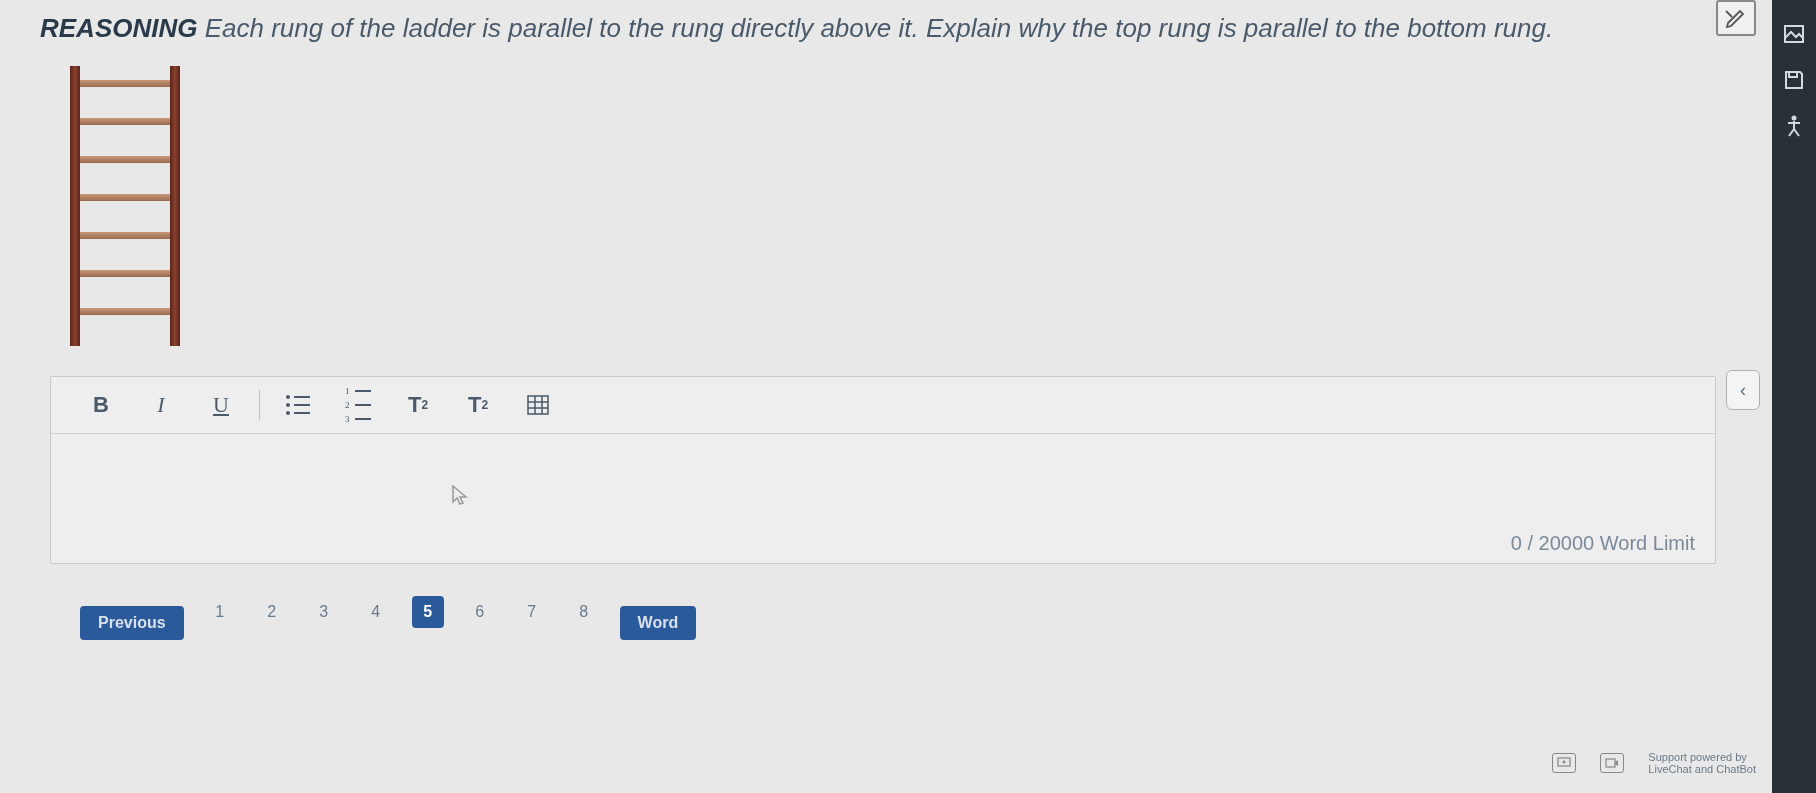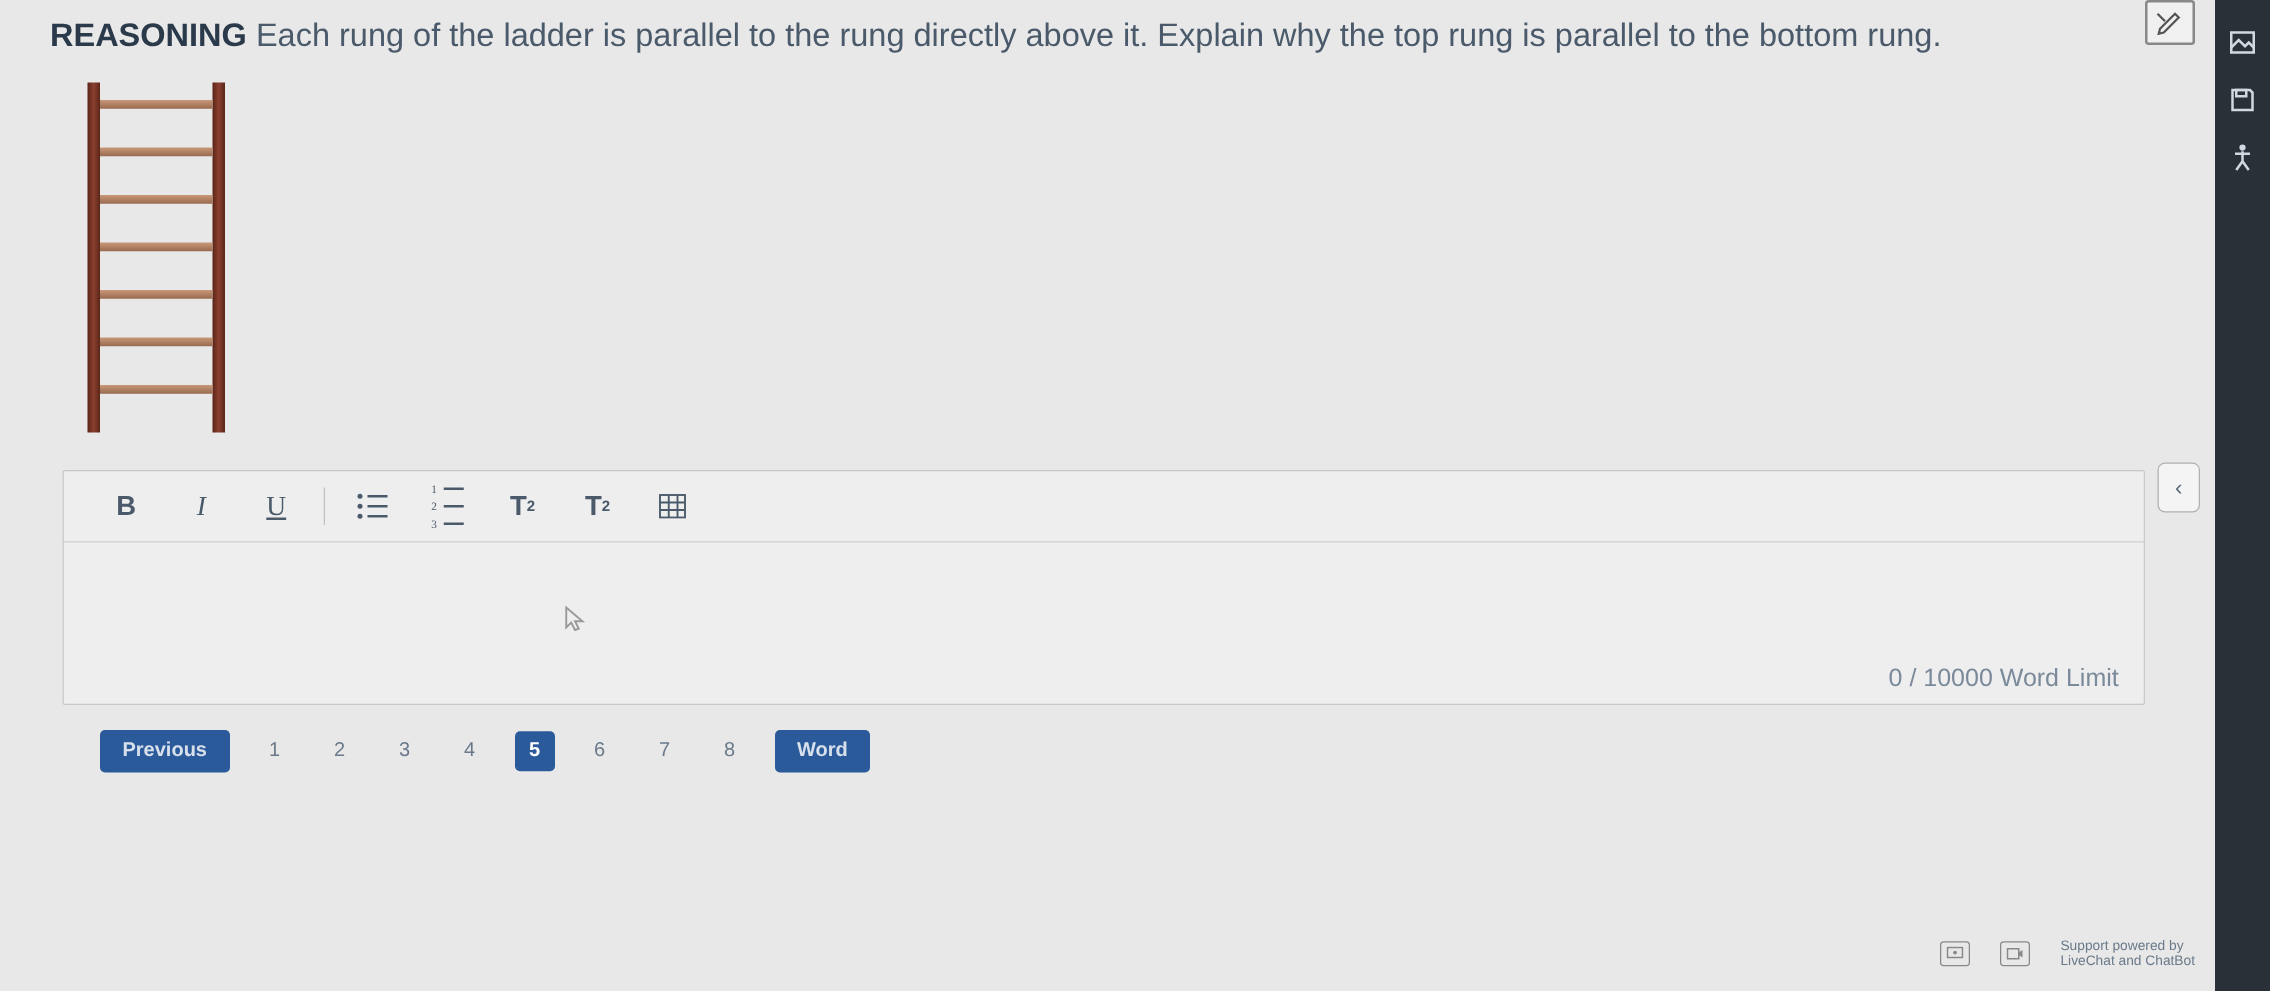--- a/index.html
+++ b/index.html
@@ -20,6 +20,7 @@
       color: #4a5a6a;
       line-height: 1.4;
       margin-bottom: 20px;
+      font-style: italic;
     }
     .bold-label {
       font-weight: bold;

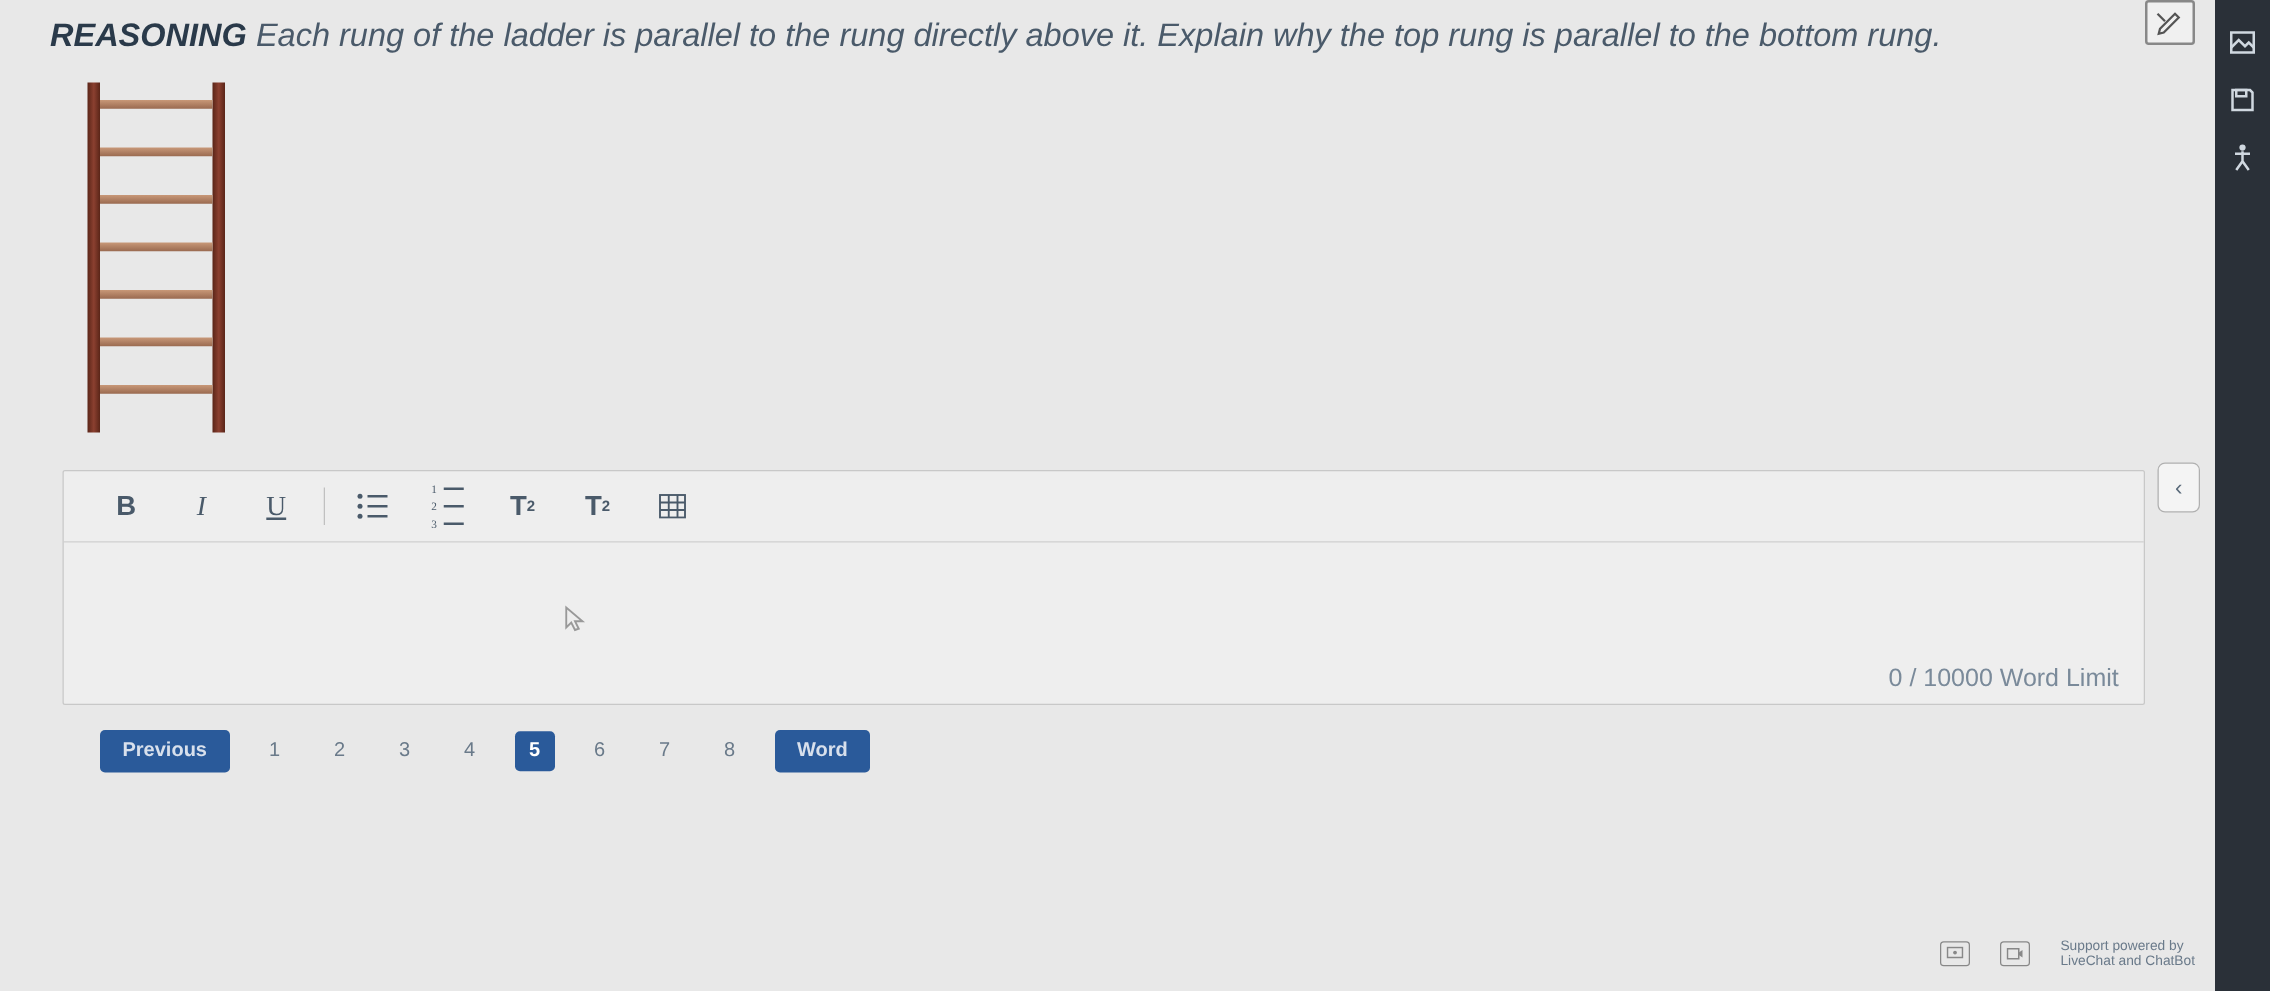--- a/index.html
+++ b/index.html
@@ -301,7 +301,7 @@
           </svg>
       </span>
     </div>
-    <div class="word-limit">0 / 10000 Word Limit</div>
+    <div class="word-limit">0 / 20000 Word Limit</div>
   </div>
 
   <div class="bottom-nav">

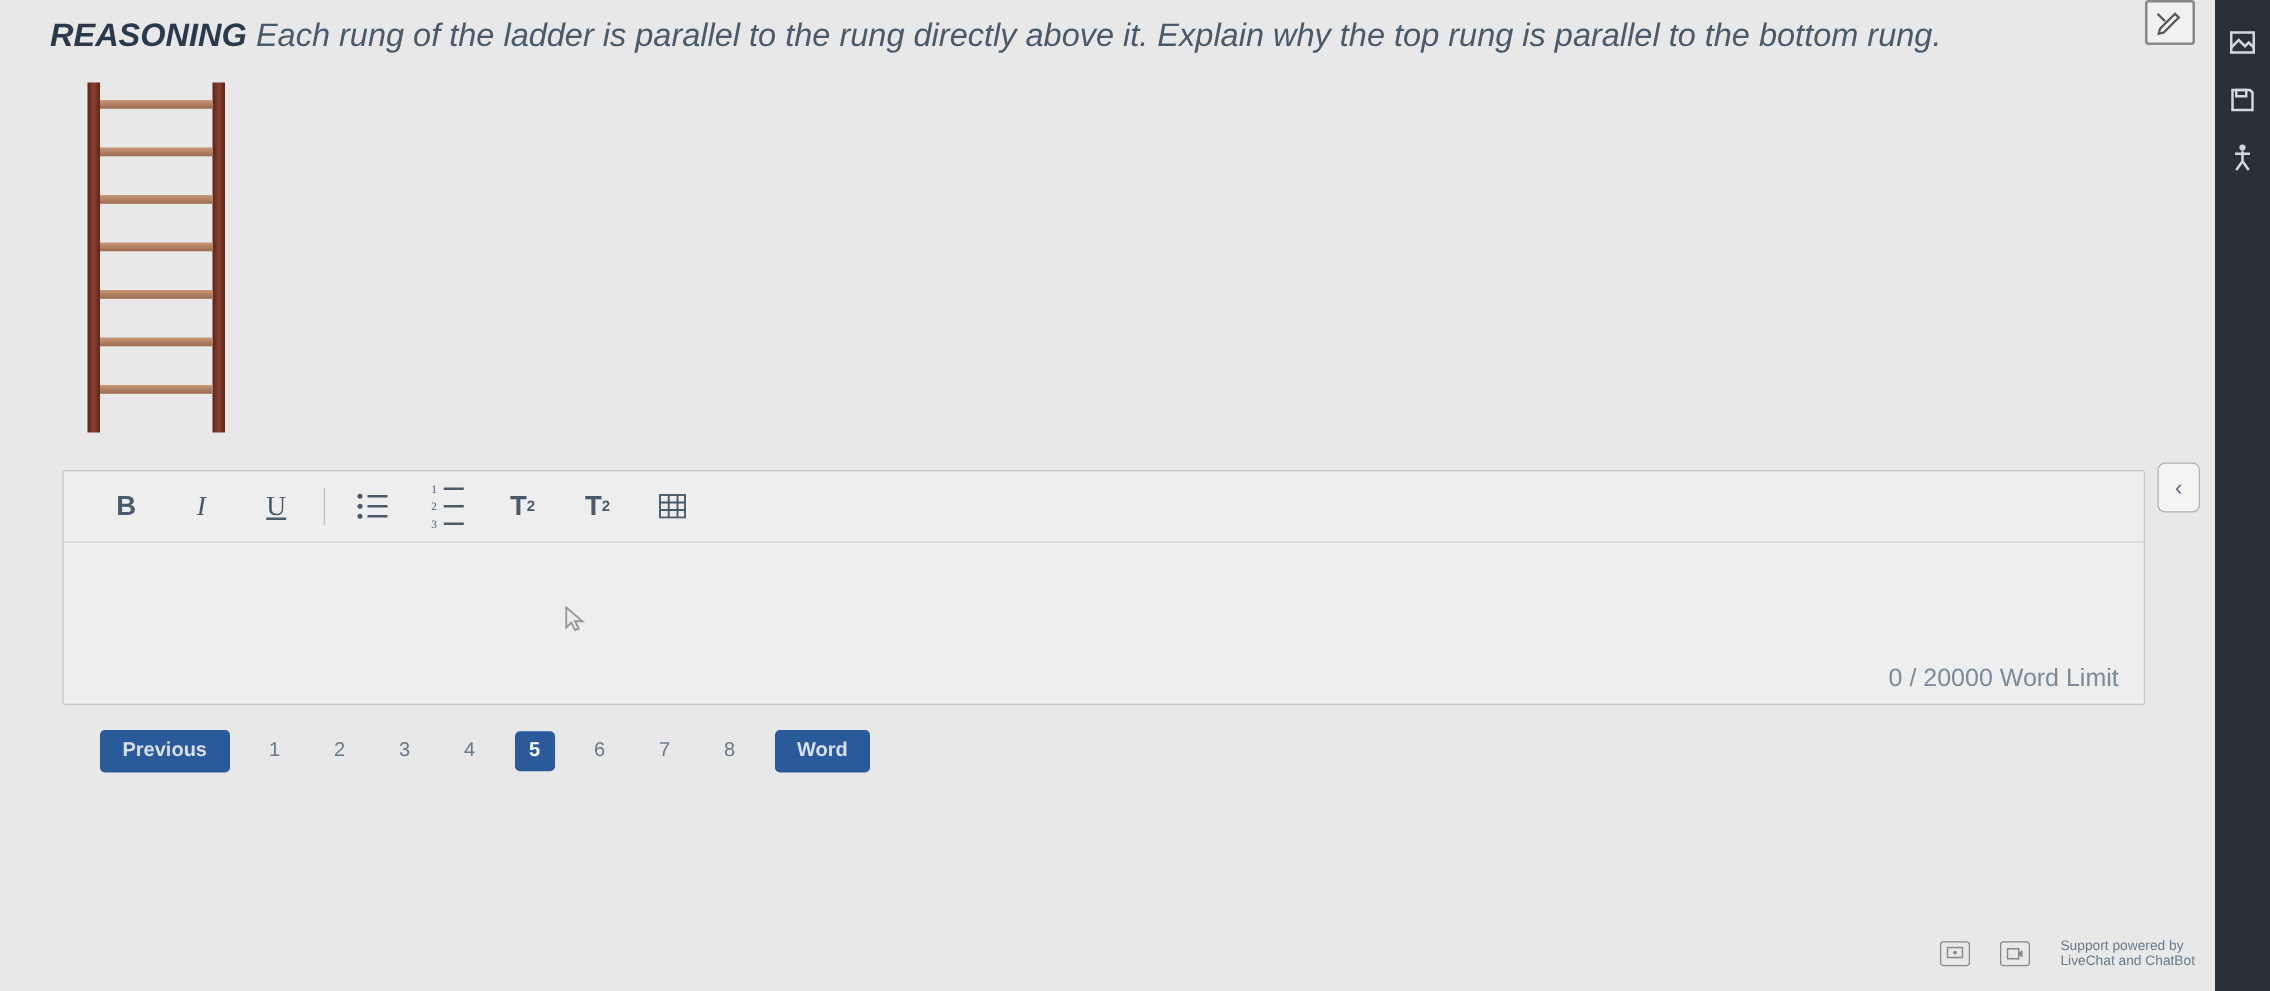--- a/index.html
+++ b/index.html
@@ -126,6 +126,7 @@
       font-weight: bold;
       cursor: pointer;
       border: none;
+      margin-top: 22px;
     }
     .page-num {
       width: 32px;

